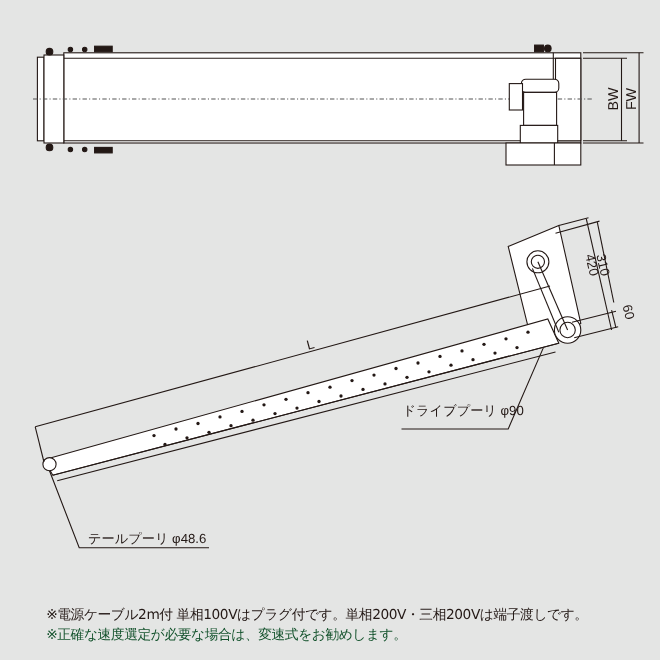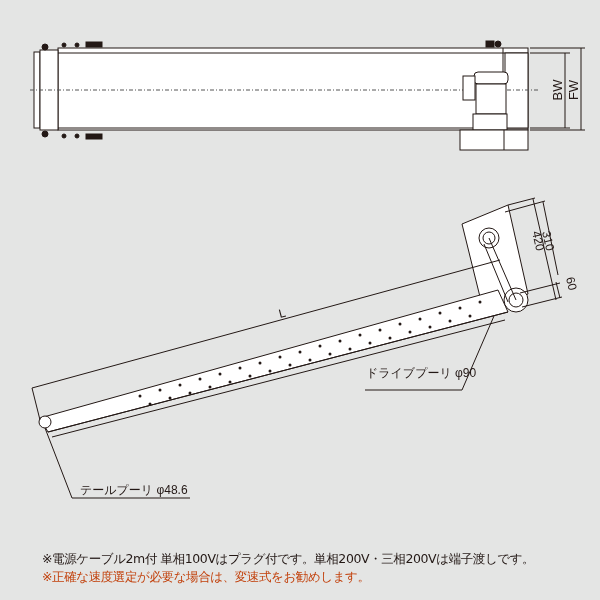--- a/index.html
+++ b/index.html
@@ -8,7 +8,7 @@
   svg { position: absolute; left: 0; top: 0; }
   .note { position: absolute; left: 2px; font-size: 12.5px; letter-spacing: -0.4px; white-space: nowrap; margin-left: 40px; }
   .note1 { top: 551px; color: #231815; }
-  .note2 { top: 569px; color: #c2410c; }
+  .note2 { top: 569px; color: #14532d; }
   .lbl { font-family: "Liberation Sans", sans-serif; fill: #231815; }
 </style>
 </head>

